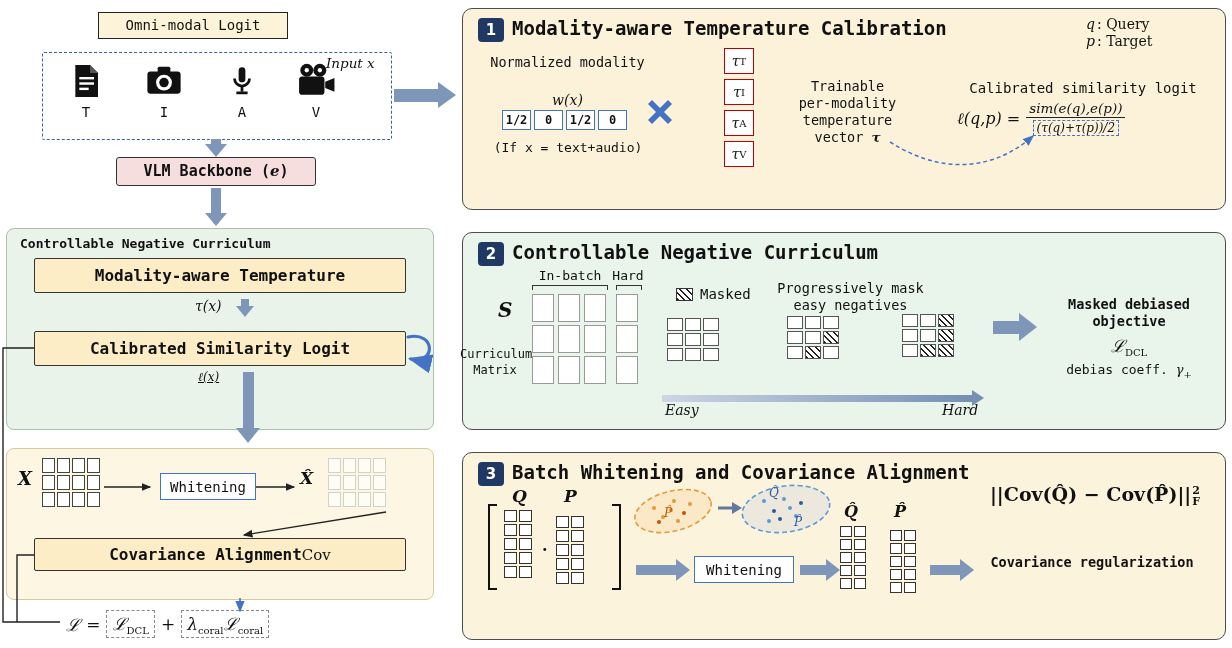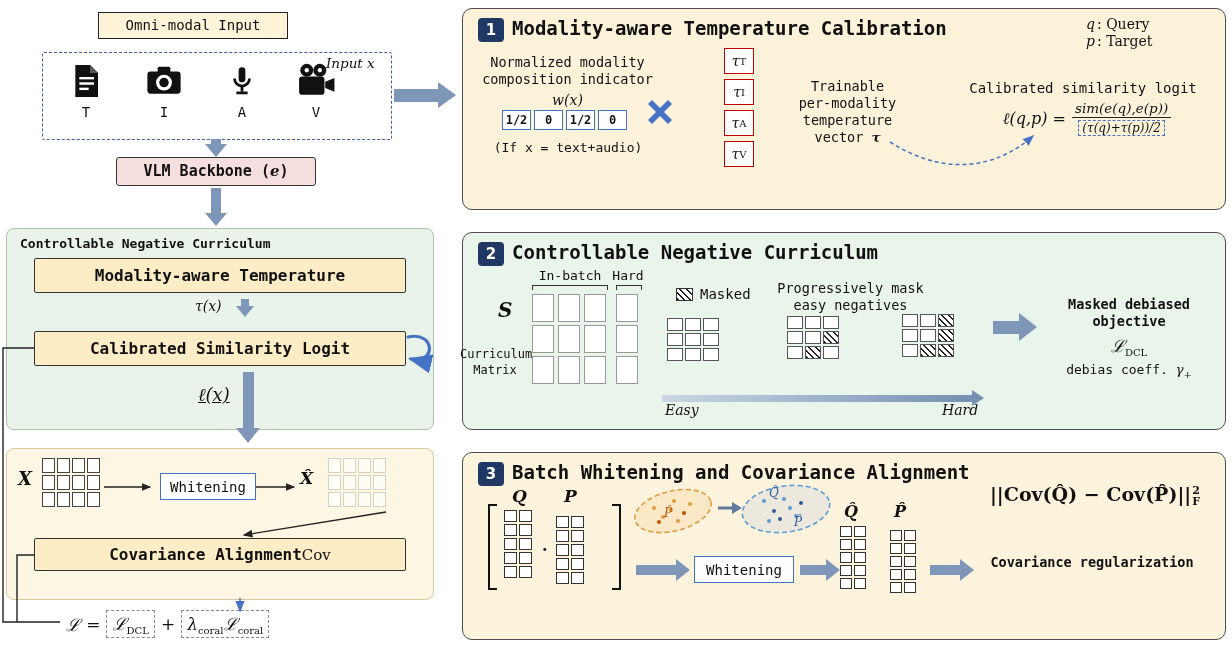--- a/index.html
+++ b/index.html
@@ -56,7 +56,7 @@
 
 <div id="canvas">
 
-  <div class="abs ctr" style="left:98px;top:12px;width:190px;height:27px;background:#fdf3d8;border:1.5px solid #222;line-height:25px;font-size:14px;">Omni-modal Input</div>
+  <div class="abs ctr" style="left:98px;top:12px;width:190px;height:27px;background:#fdf3d8;border:1.5px solid #222;line-height:25px;font-size:14px;">Omni-modal Logit</div>
 
   <div class="abs" style="left:42px;top:52px;width:350px;height:88px;border:1.6px dashed #3b5fa0;border-radius:2px;"></div>
   <div class="abs math" style="left:326px;top:55px;font-size:13.5px;">Input x</div>

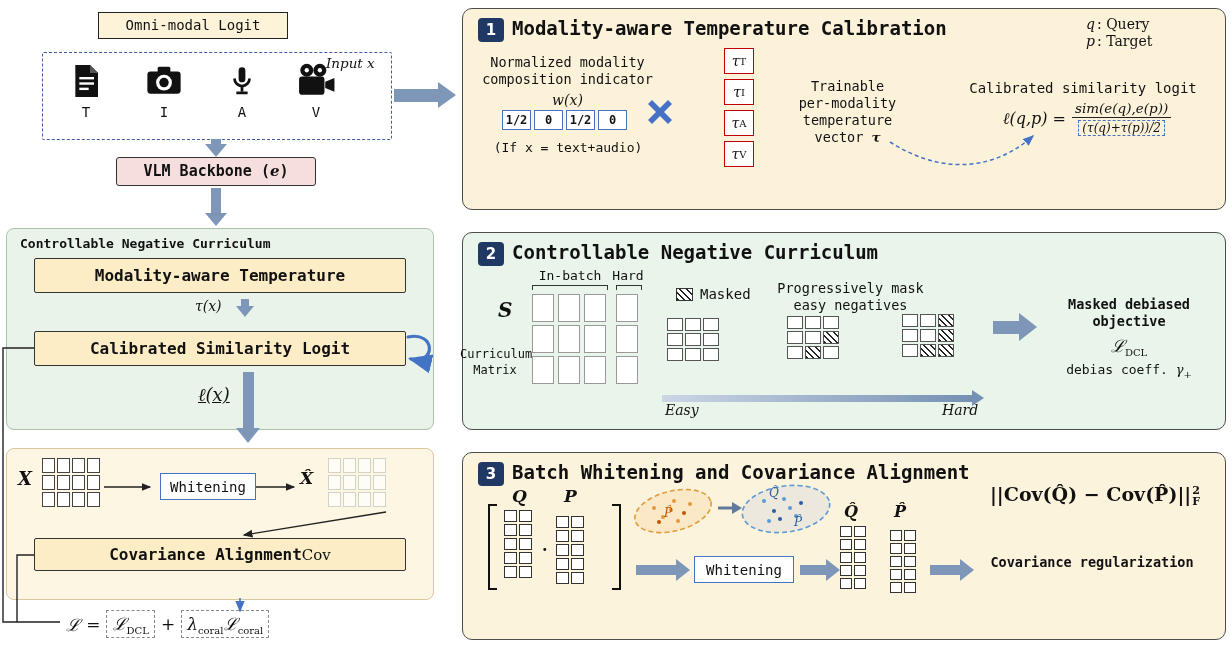--- a/index.html
+++ b/index.html
@@ -205,7 +205,6 @@
 
   <div class="abs ctr smalltext" style="left:470px;top:54px;width:195px;">
     <div>Normalized modality</div>
-      <div>composition indicator</div>
   </div>
   <div class="abs ctr math" style="left:470px;top:92px;width:195px;font-size:14px;">w(x)</div>
 

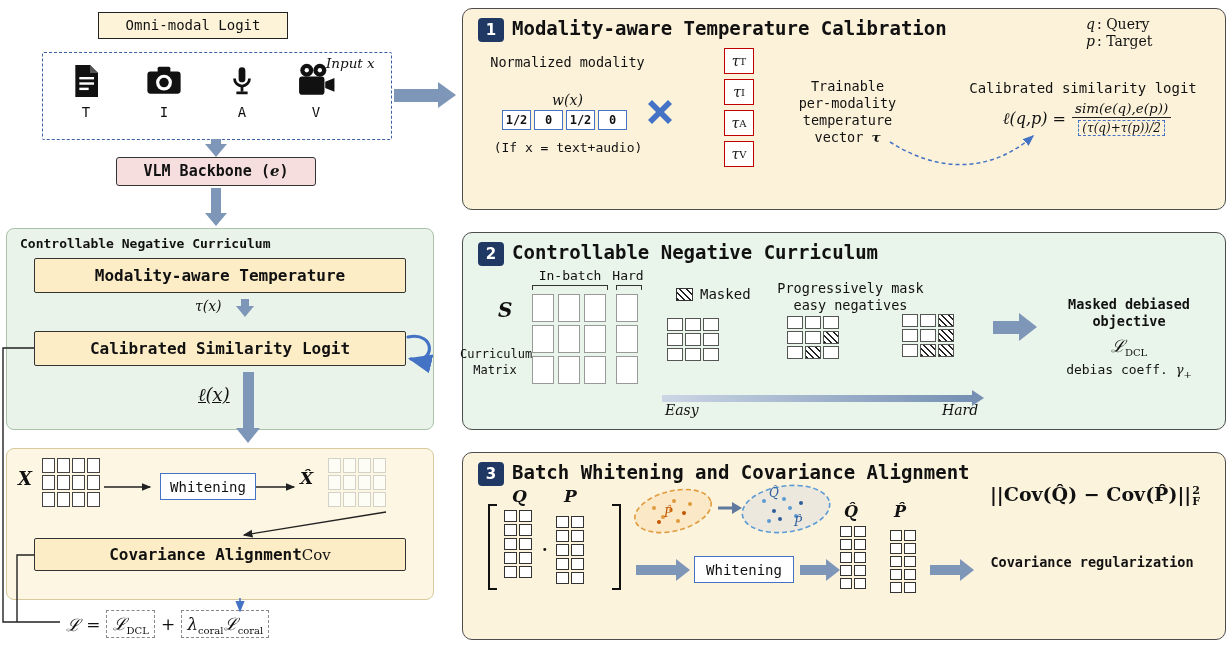--- a/index.html
+++ b/index.html
@@ -248,7 +248,7 @@
   </div>
 
   <div class="abs ctr" style="left:957px;top:80px;width:252px;font-size:14px;">Calibrated similarity logit</div>
-  <div class="abs" style="left:957px;top:100px;width:260px;display:flex;align-items:center;justify-content:center;">
+  <div class="abs" style="left:957px;top:100px;width:260px;display:flex;align-items:center;">
     <span class="math" style="font-size:16px;">ℓ(q,p) =</span>
     <span class="frac">
       <span class="num math">sim(e(q),e(p))</span>

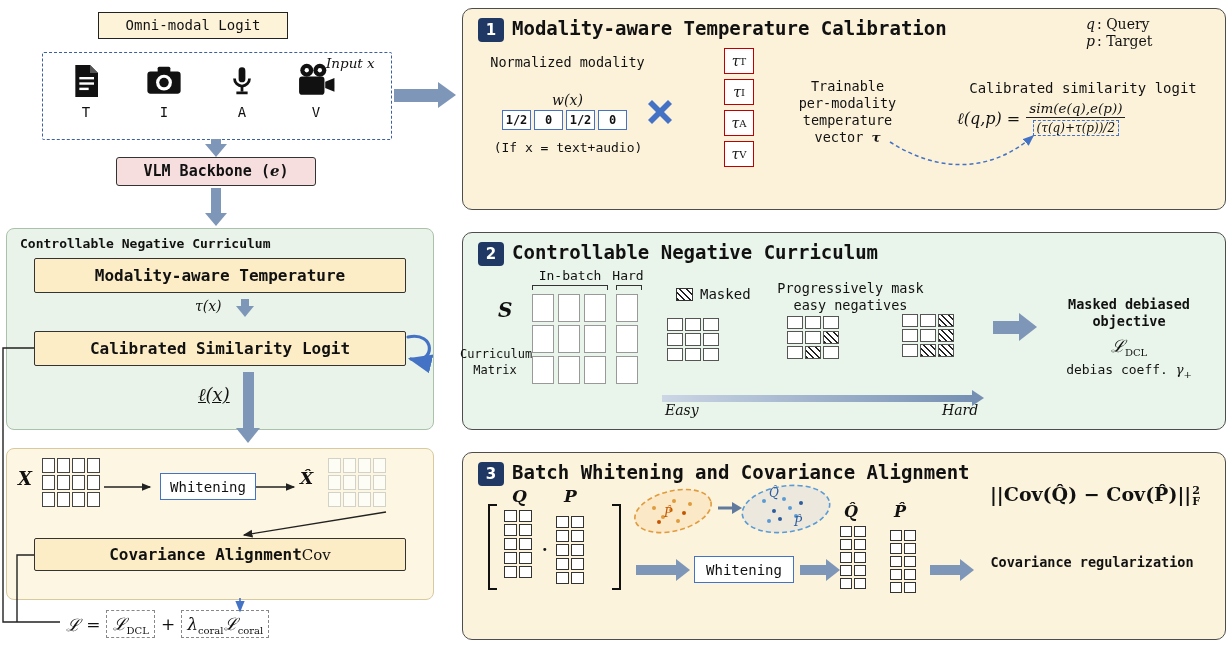--- a/index.html
+++ b/index.html
@@ -128,7 +128,7 @@
 
   <div class="tanbox" style="left:34px;top:331px;width:372px;height:35px;">Calibrated Similarity Logit</div>
 
-  <div class="abs math" style="left:198px;top:384px;font-size:18px;text-decoration:underline;">ℓ(x)</div>
+  <div class="abs math" style="left:198px;top:370px;font-size:12px;text-decoration:underline;">ℓ(x)</div>
   <div class="arr-d" style="left:236px;top:372px;">
     <div class="sh" style="width:11px;height:56px;"></div>
     <div class="hd" style="border-left:12px solid transparent;border-right:12px solid transparent;border-top:15px solid #7e96b8;"></div>

